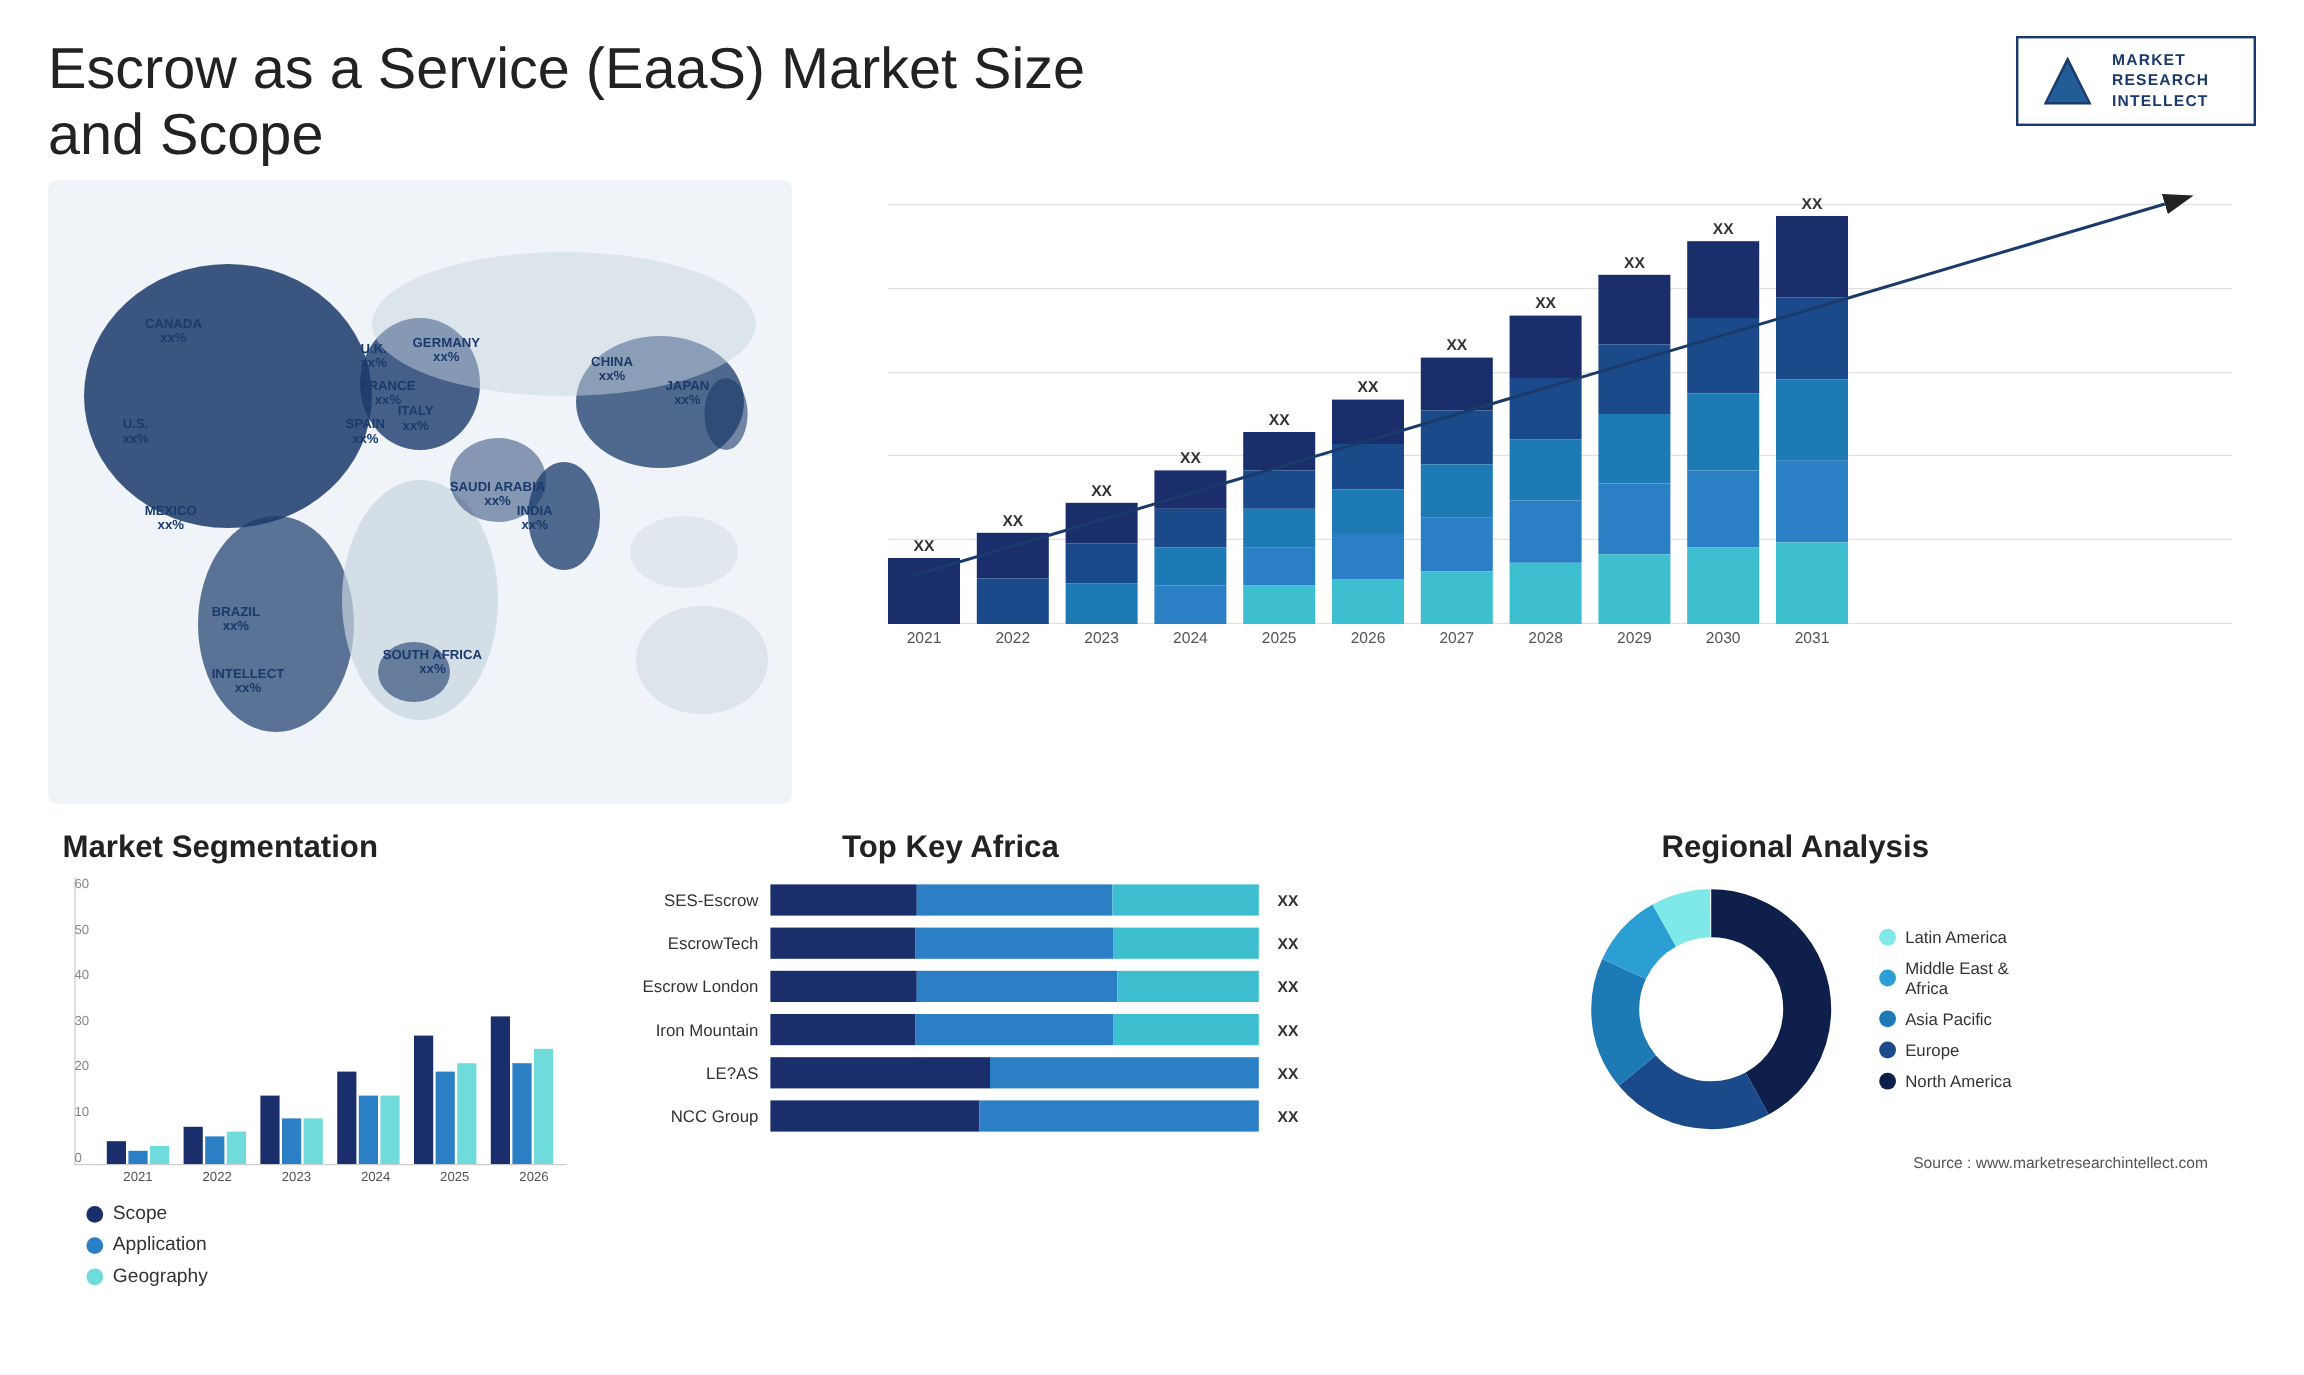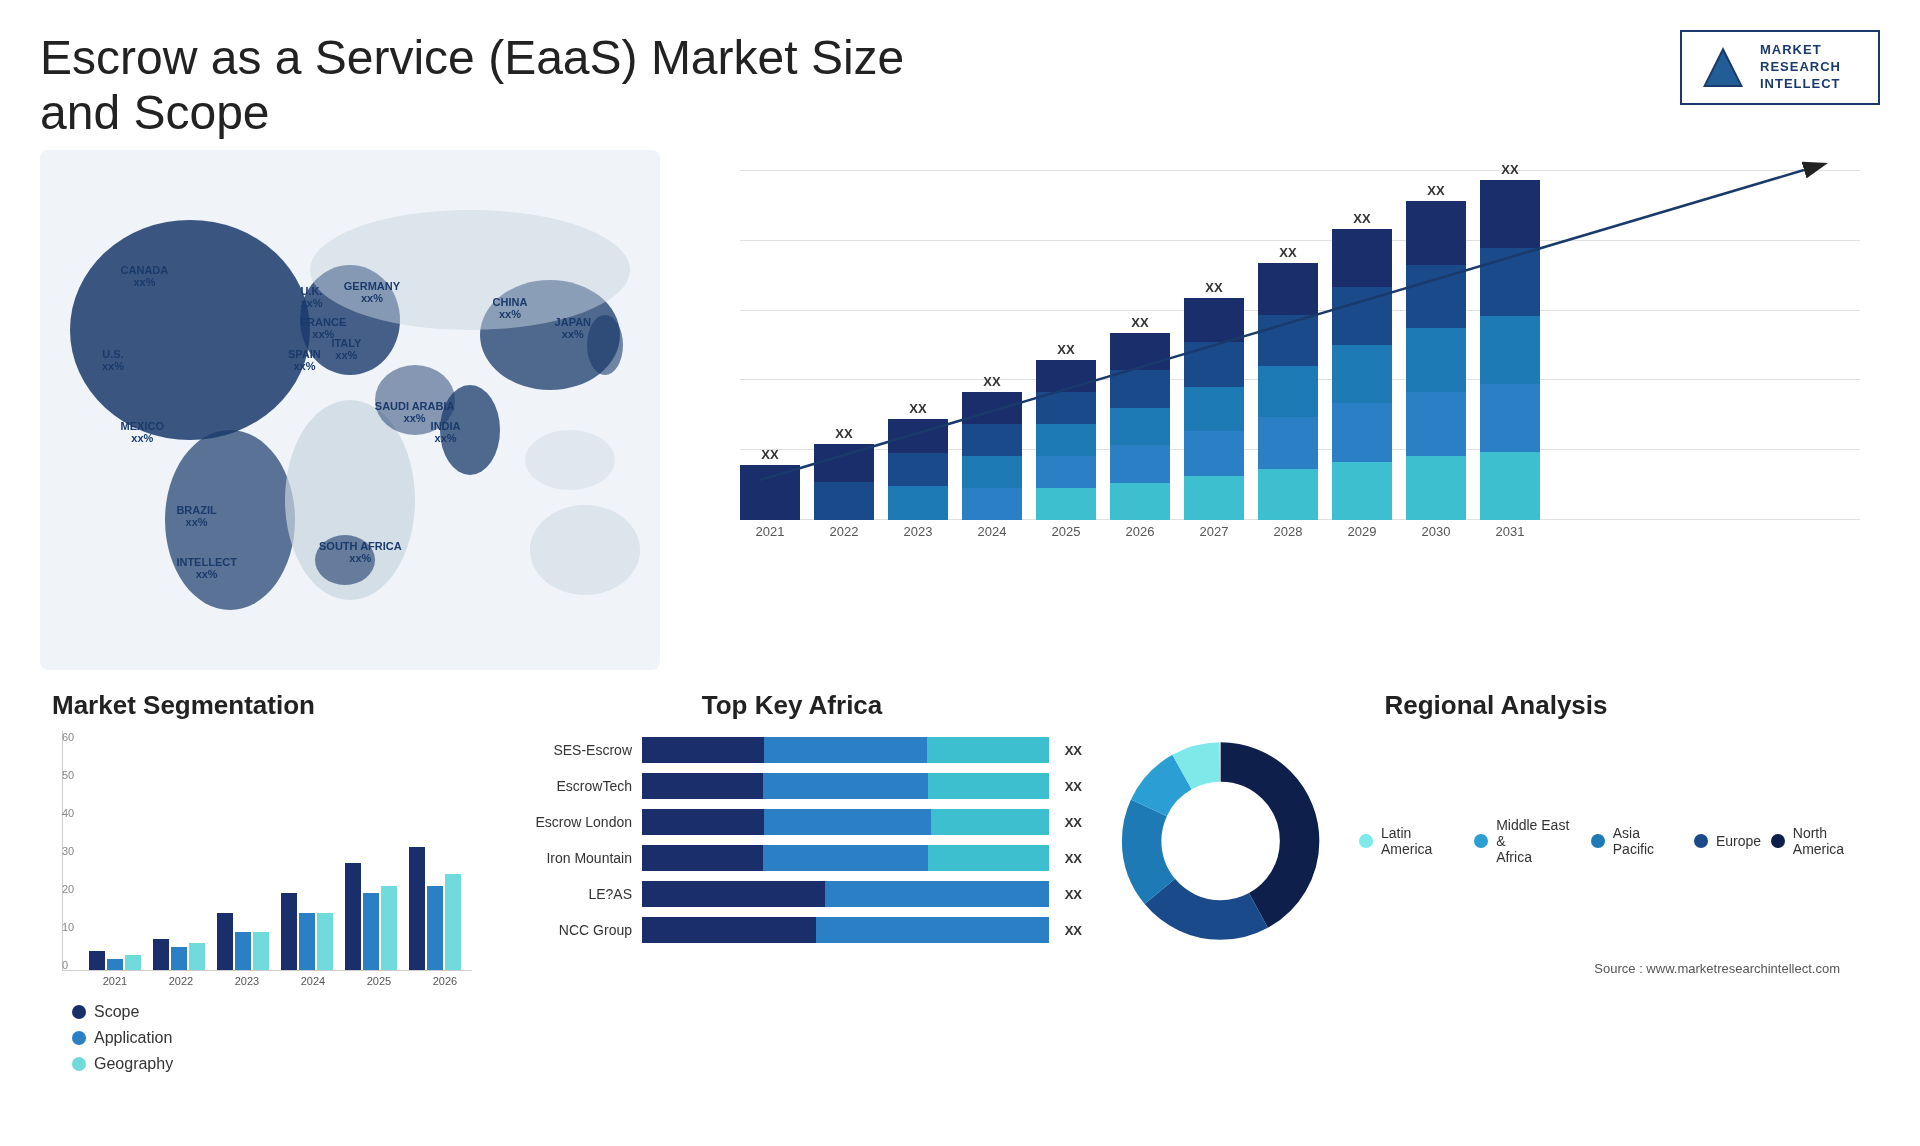--- a/index.html
+++ b/index.html
@@ -177,7 +177,7 @@
     }
     .donut-legend {
       display: flex;
-      flex-direction: row;
+      flex-direction: column;
       gap: 10px;
     }
     .donut-legend-item {

